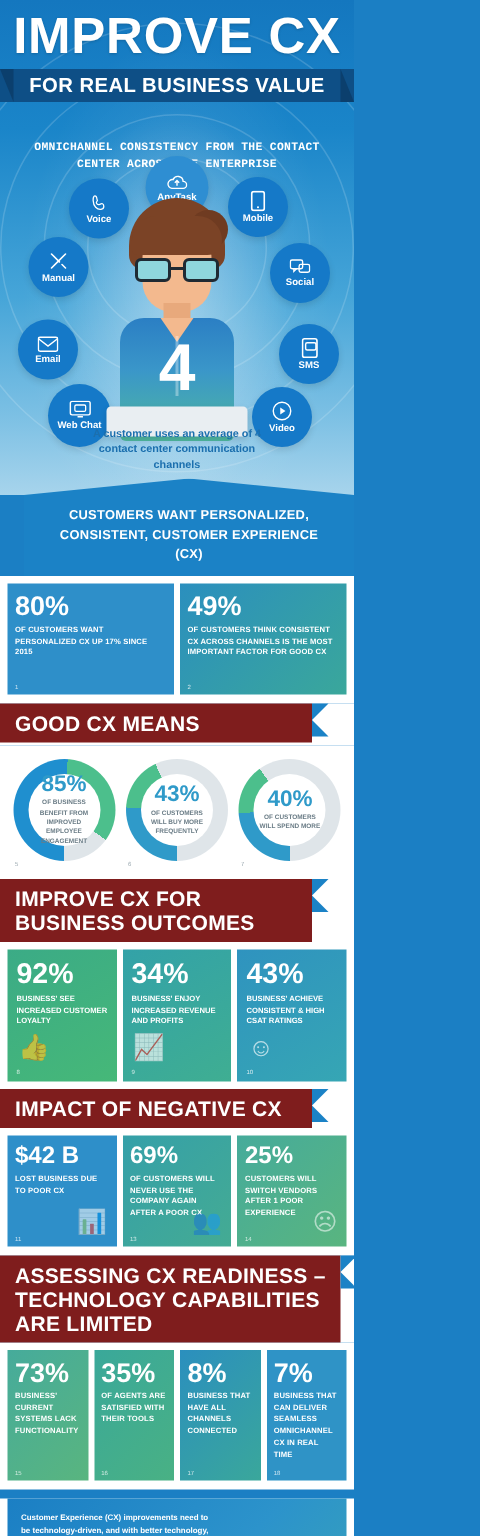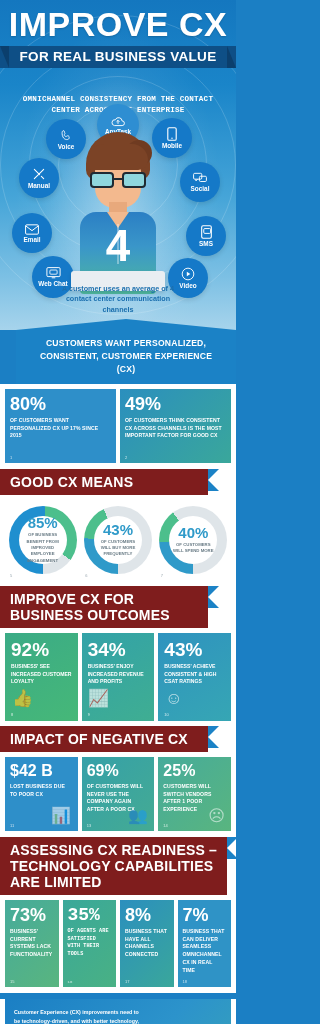--- a/index.html
+++ b/index.html
@@ -381,7 +381,7 @@
       <div class="desc">BUSINESS' CURRENT SYSTEMS LACK FUNCTIONALITY</div>
       <div class="ref">15</div>
     </div>
-    <div class="card sec-b" style="background:linear-gradient(135deg,#3aa89a,#49b184);font-family:Liberation Mono, monospace;">
+    <div class="card sec-b" style="background:linear-gradient(135deg,#3aa89a,#49b184);">
       <div class="num">35%</div>
       <div class="desc">OF AGENTS ARE SATISFIED WITH THEIR TOOLS</div>
       <div class="ref">16</div>

